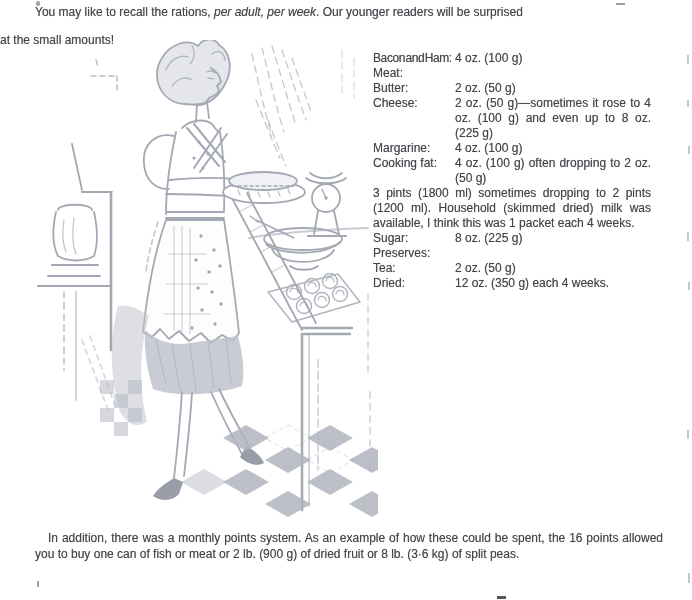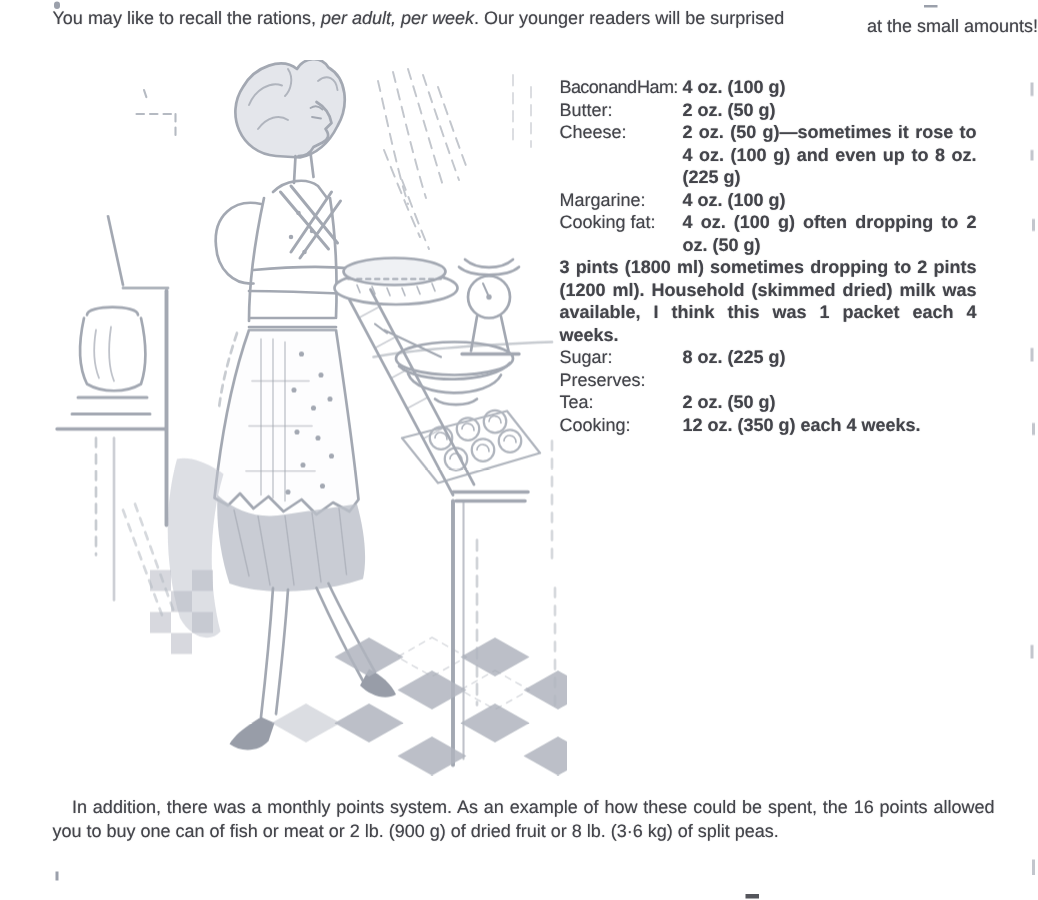--- a/index.html
+++ b/index.html
@@ -17,7 +17,7 @@
   
   .intro-line1{position:absolute;left:35px;top:5px;white-space:nowrap;}
   .intro-line1 em{font-style:italic;}
-  .intro-line2{position:absolute;left:0;right:0;top:10px;text-align:right;}
+  .intro-line2{position:absolute;left:0;right:0;top:33px;text-align:left;}
   
   .illus{position:absolute;left:6px;top:40px;width:372px;height:494px;}
   

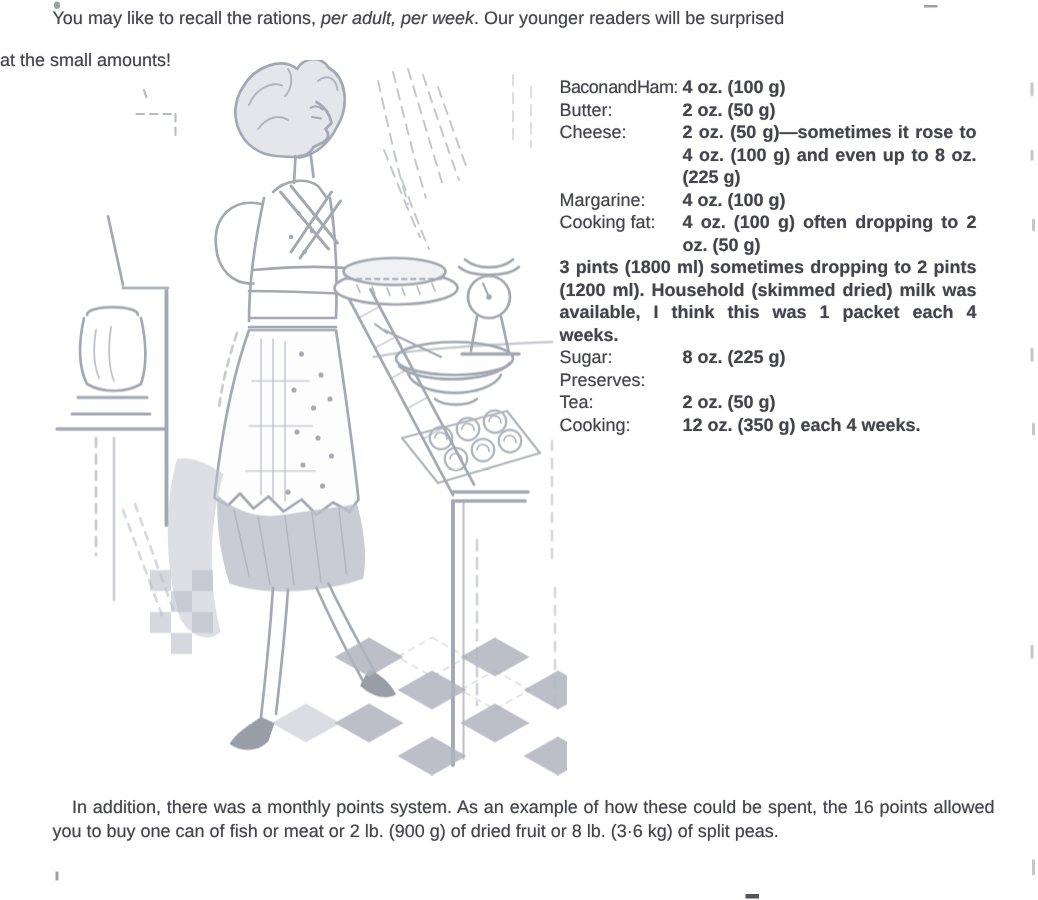--- a/index.html
+++ b/index.html
@@ -25,7 +25,7 @@
   .row{display:flex;}
   .row .label{flex:0 0 82px;width:82px;white-space:nowrap;overflow:visible;}
   .row .label.tight{letter-spacing:-0.4px;word-spacing:-2.5px;}
-  .row .value{flex:1;width:196px;text-align:justify;font-weight:bold;}
+  .row .value{flex:1;width:196px;text-align:justify;}
   
   .footer-par{position:absolute;left:35px;top:531px;width:628px;text-align:justify;text-indent:13px;line-height:15.5px;}
   

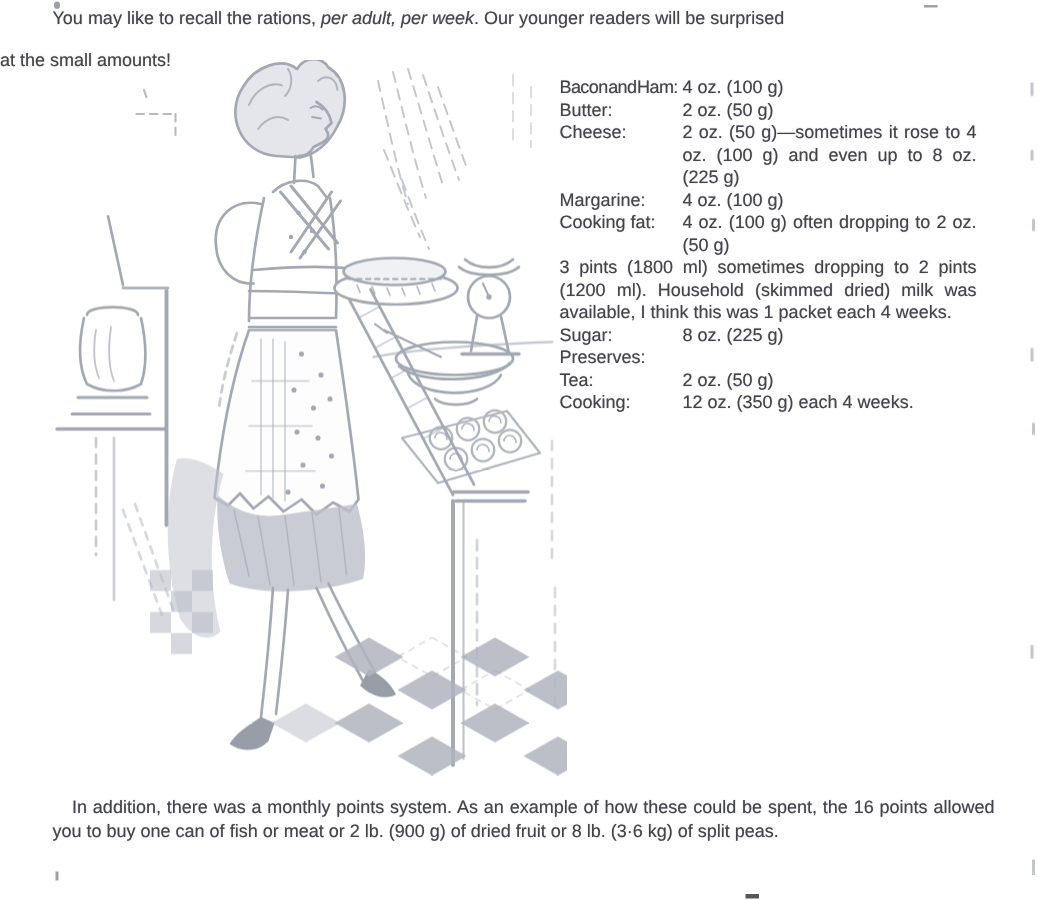--- a/index.html
+++ b/index.html
@@ -197,6 +197,7 @@
       <div class="value">4 oz. (100 g)</div>
     </div>
   <div class="row">
+      <div class="label">Meat:</div>
     </div>
   <div class="row">
       <div class="label">Butter:</div>

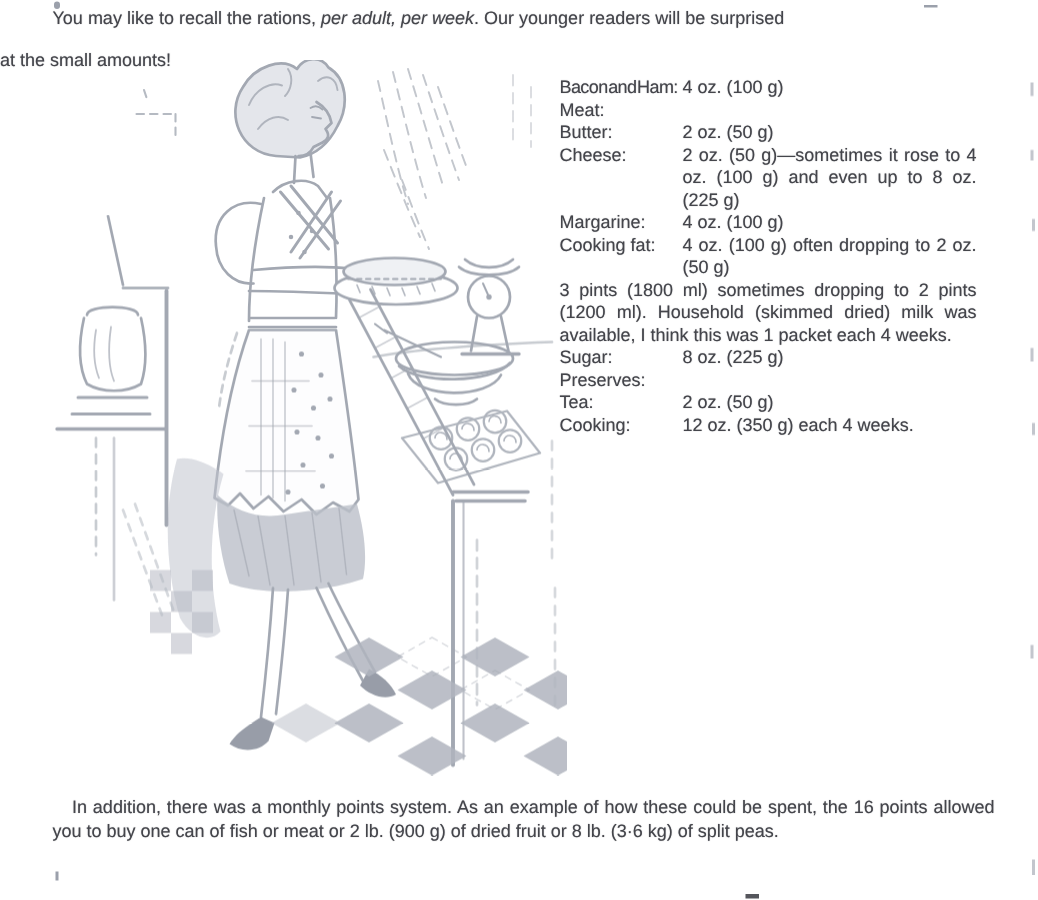--- a/index.html
+++ b/index.html
@@ -230,7 +230,7 @@
       <div class="value">2 oz. (50 g)</div>
     </div>
   <div class="row">
-      <div class="label">Cooking:</div>
+      <div class="label">Dried:</div>
       <div class="value">12 oz. (350 g) each 4 weeks.</div>
     </div>
 </div>

